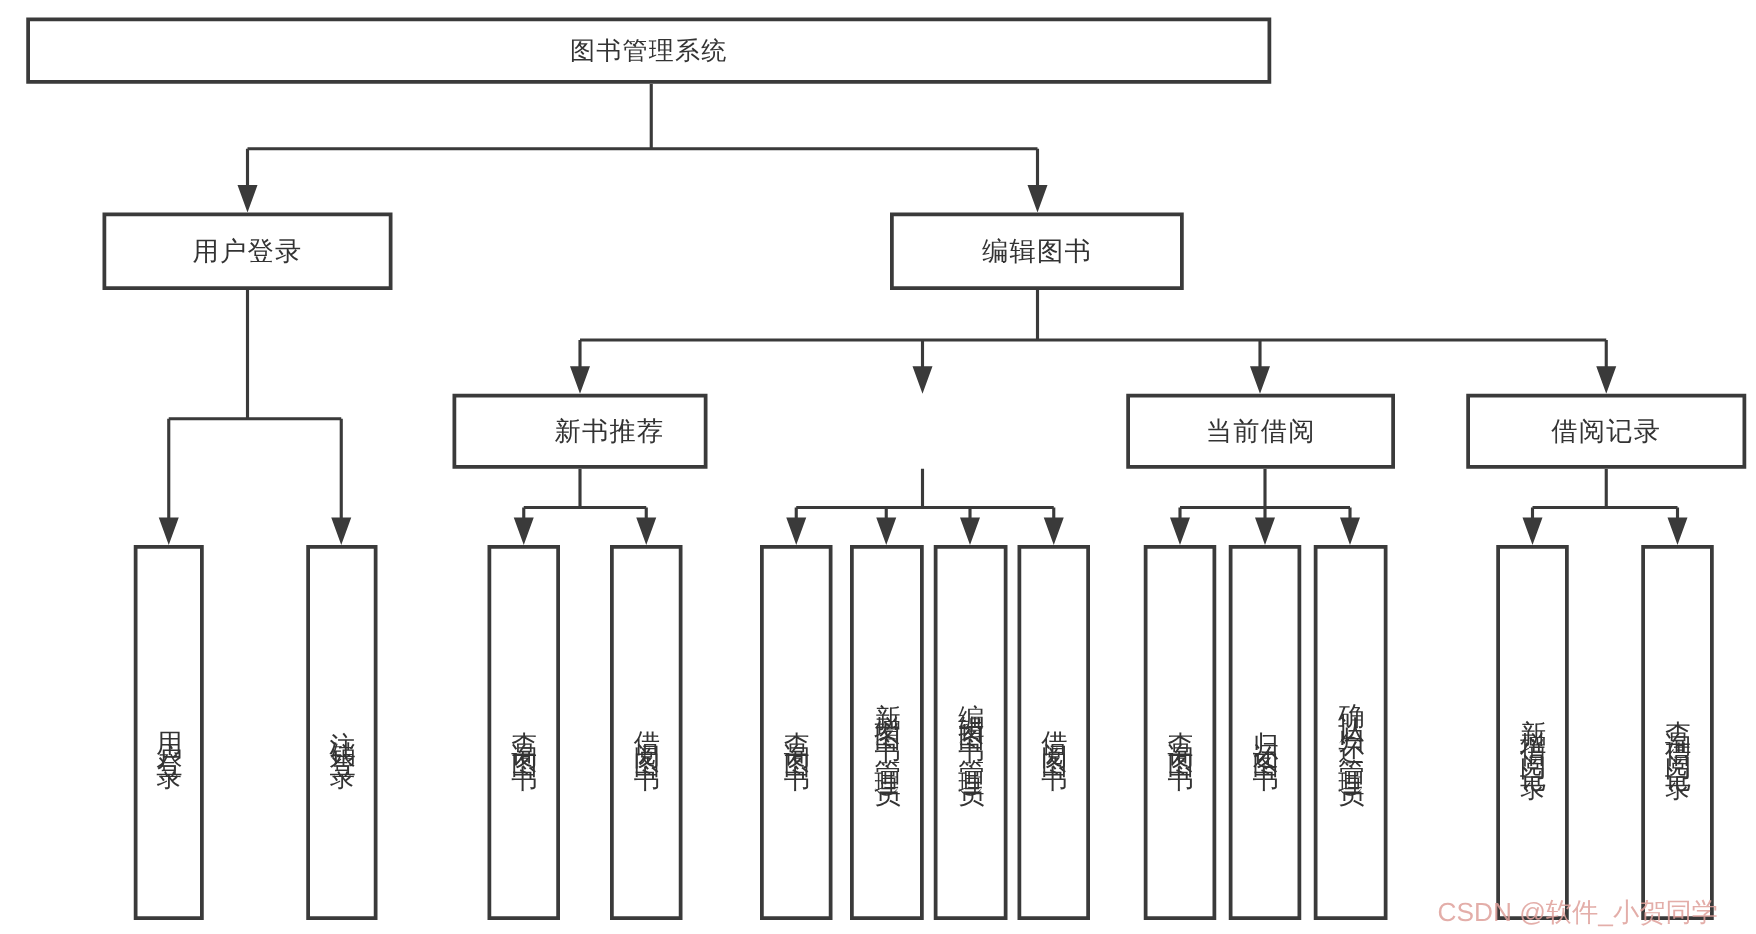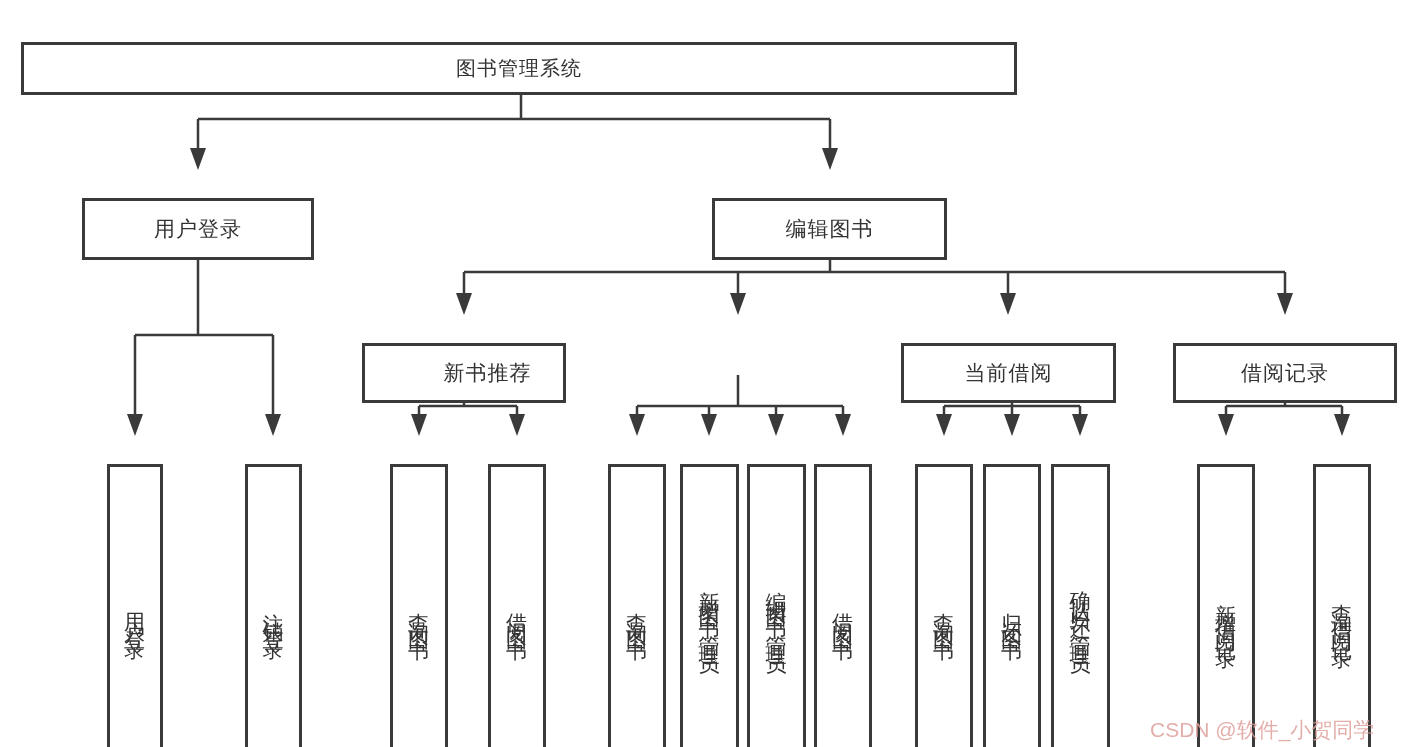--- a/index.html
+++ b/index.html
@@ -28,7 +28,6 @@
     border:3px solid var(--box-border);
     background:var(--box-fill);
     display:flex;align-items:center;justify-content:center;
-    margin-top:28px;
   }
   .hbox{font-size:21px;letter-spacing:1px;}
   .rootbox{font-size:20px;letter-spacing:1px;}

